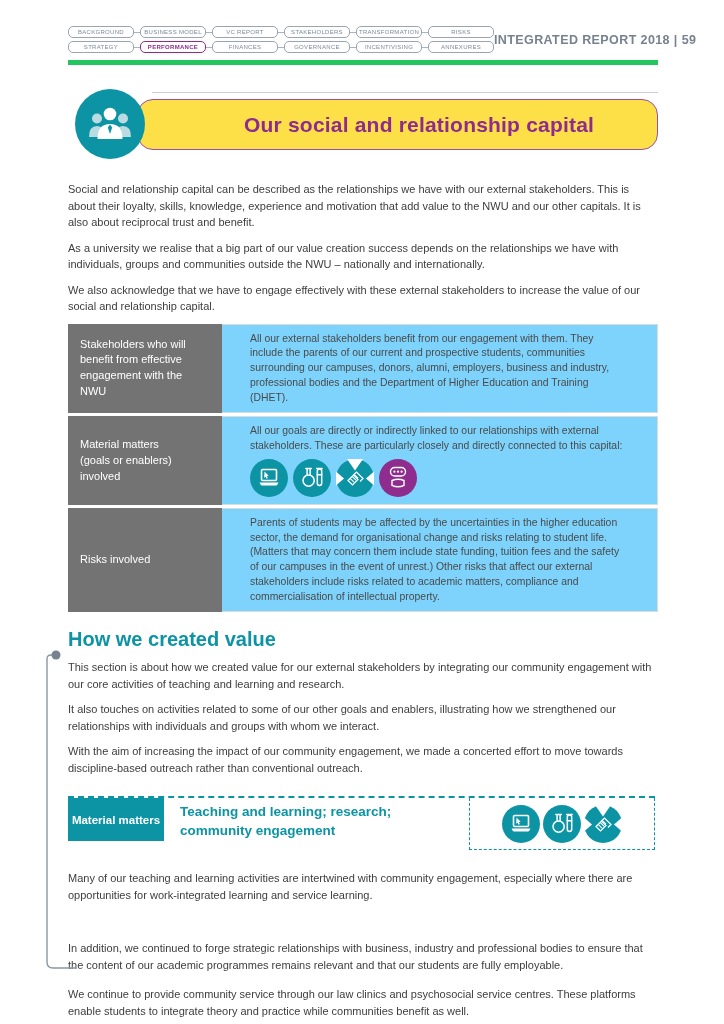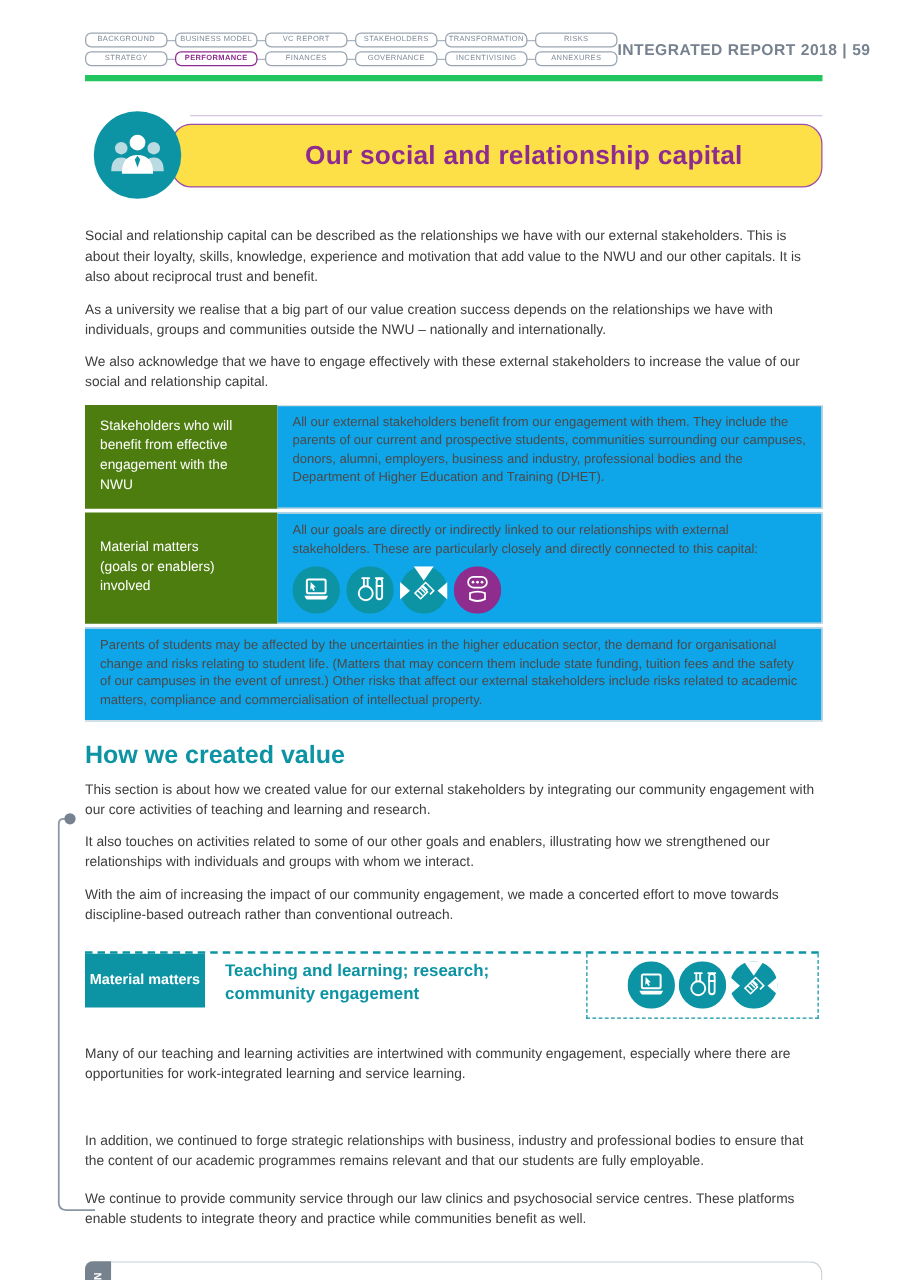--- a/index.html
+++ b/index.html
@@ -39,7 +39,7 @@
   
   .ctable { margin-top:5px; }
   .trow { display:flex; margin-bottom:3px; }
-  .tlabel { width:154px; flex:none; background:#4d7c0f; color:#fff; font-size:11px; line-height:1.45;
+  .tlabel { width:154px; flex:none; background:#737373; color:#fff; font-size:11px; line-height:1.45;
             padding:10px 12px; display:flex; align-items:center; white-space:pre-line; }
   .tbody { flex:1; border:1px solid #d8dcdf; border-left:none; background:#0ea5e9; padding:7px 12px;
            font-size:10.4px; line-height:1.42; color:#4a4a4a; }

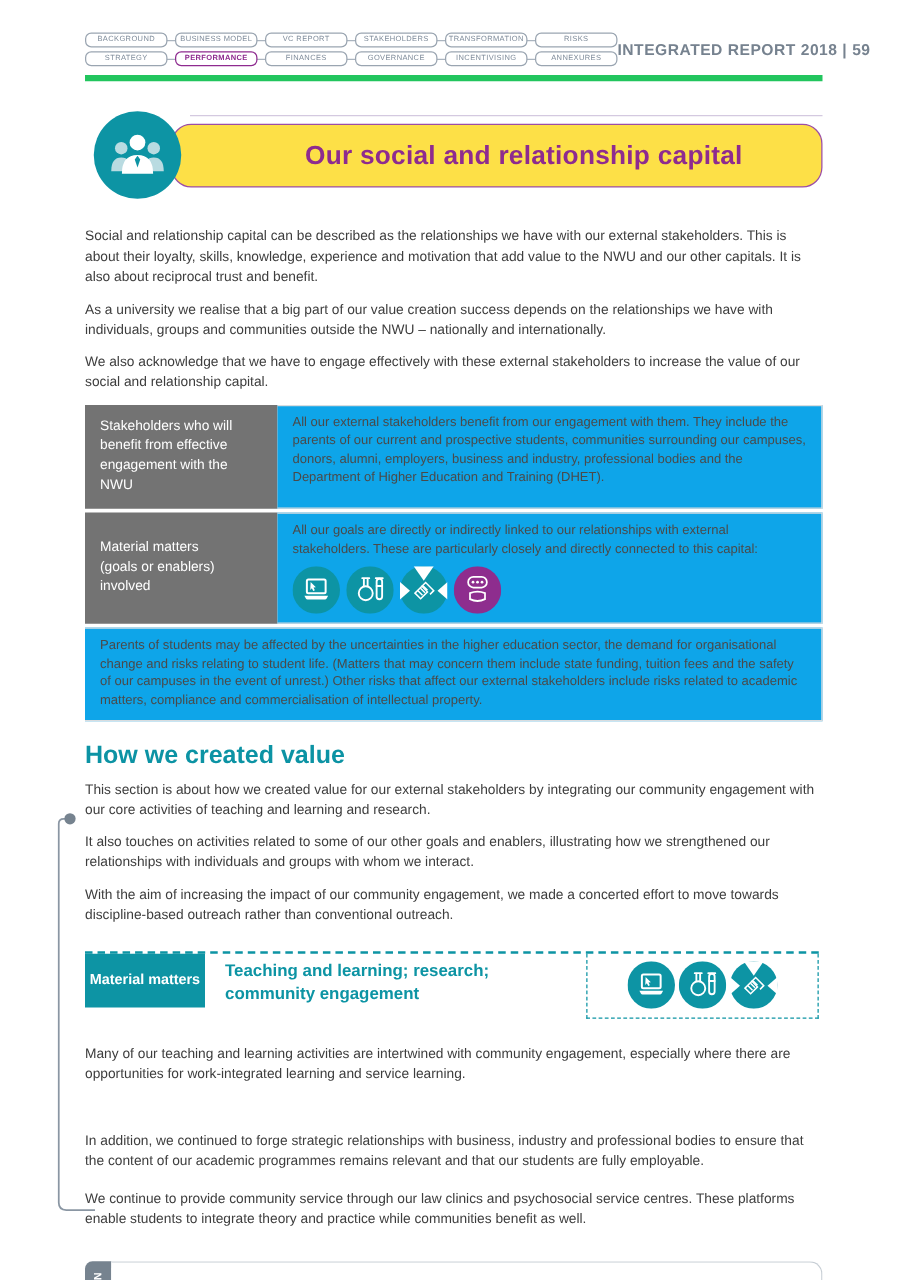--- a/index.html
+++ b/index.html
@@ -41,7 +41,7 @@
   .trow { display:flex; margin-bottom:3px; }
   .tlabel { width:154px; flex:none; background:#737373; color:#fff; font-size:11px; line-height:1.45;
             padding:10px 12px; display:flex; align-items:center; white-space:pre-line; }
-  .tbody { flex:1; border:1px solid #d8dcdf; border-left:none; background:#0ea5e9; padding:7px 12px;
+  .tbody { flex:1; border:1px solid #d8dcdf; border-left:none; background:#7dd3fc; padding:7px 28px;
            font-size:10.4px; line-height:1.42; color:#4a4a4a; }
   .capital-icons { display:flex; gap:5px; margin-top:5px; }
   .cicon { width:38px; height:38px; display:block; }

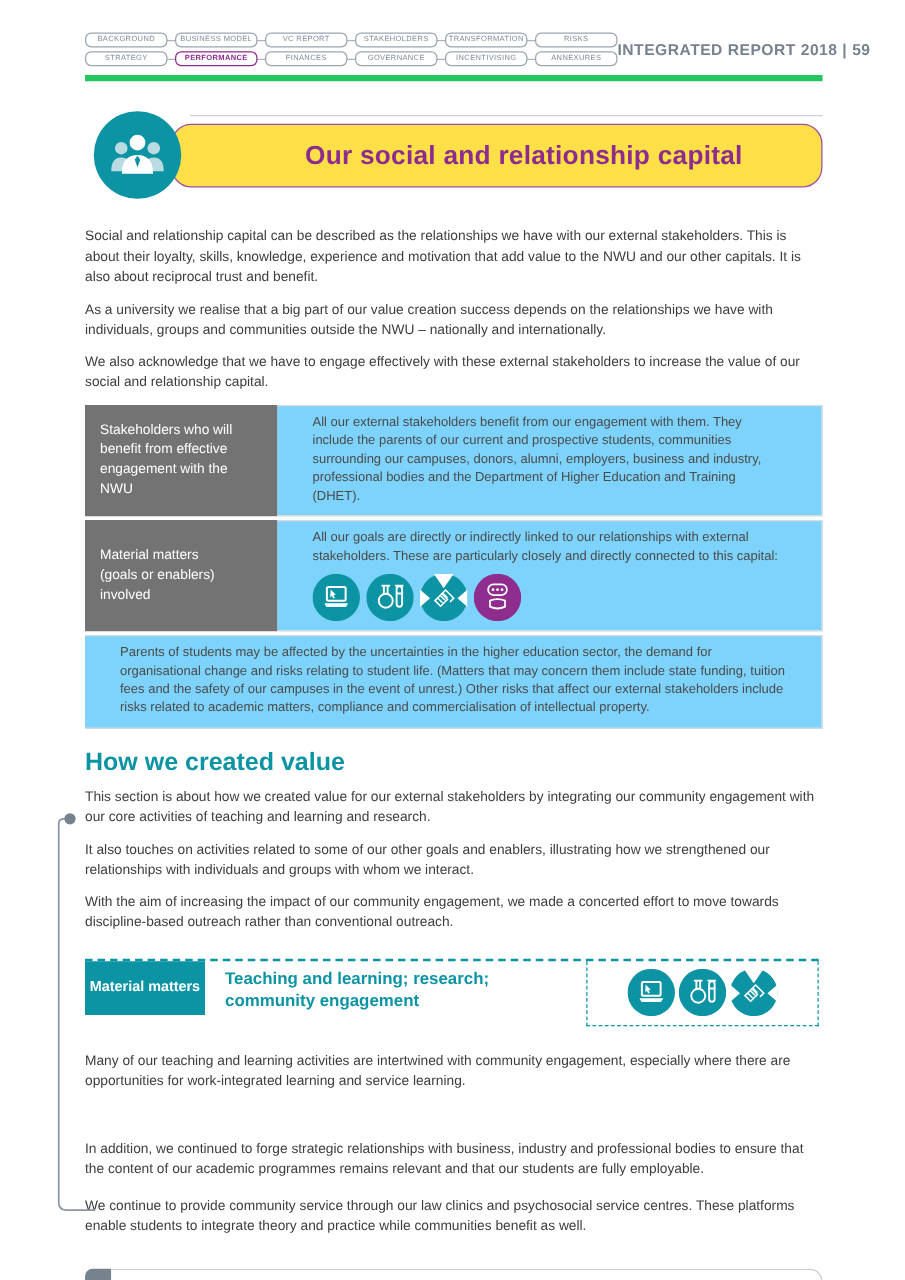--- a/index.html
+++ b/index.html
@@ -207,6 +207,7 @@
       </div>
     </div>
     <div class="trow">
+      <div class="tlabel">Risks involved</div>
       <div class="tbody">Parents of students may be affected by the uncertainties in the higher education sector, the demand for organisational change and risks relating to student life. (Matters that may concern them include state funding, tuition fees and the safety of our campuses in the event of unrest.) Other risks that affect our external stakeholders include risks related to academic matters, compliance and commercialisation of intellectual property.</div>
     </div>
   </div>

